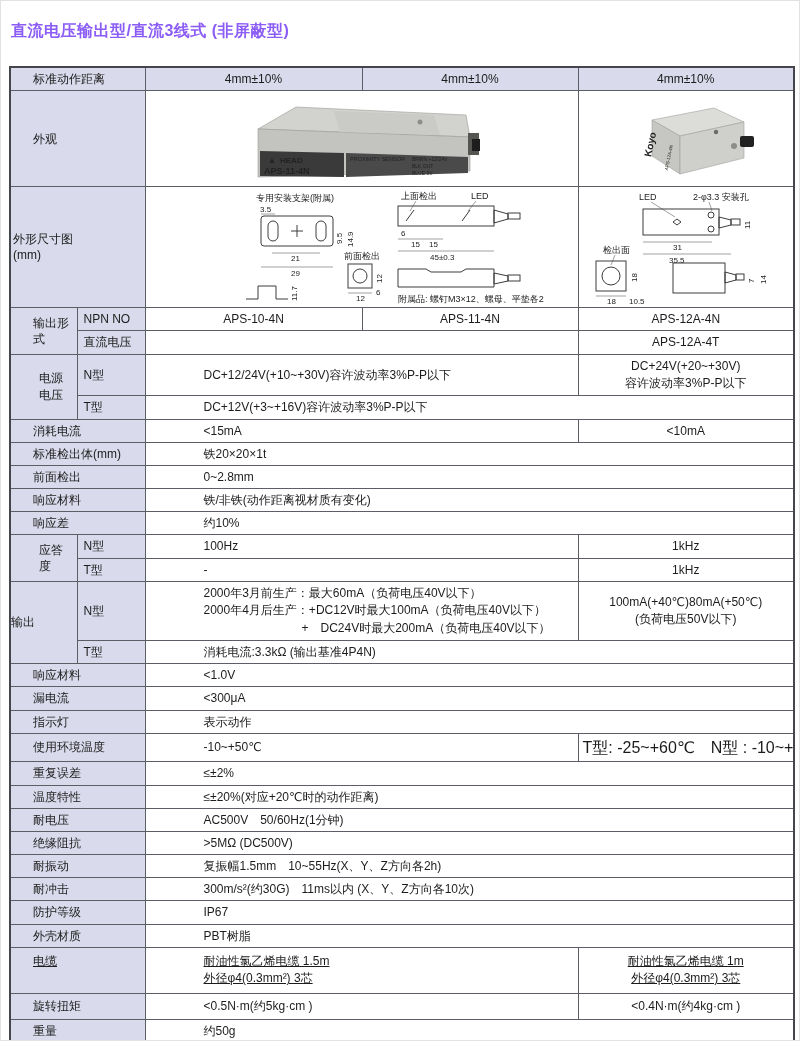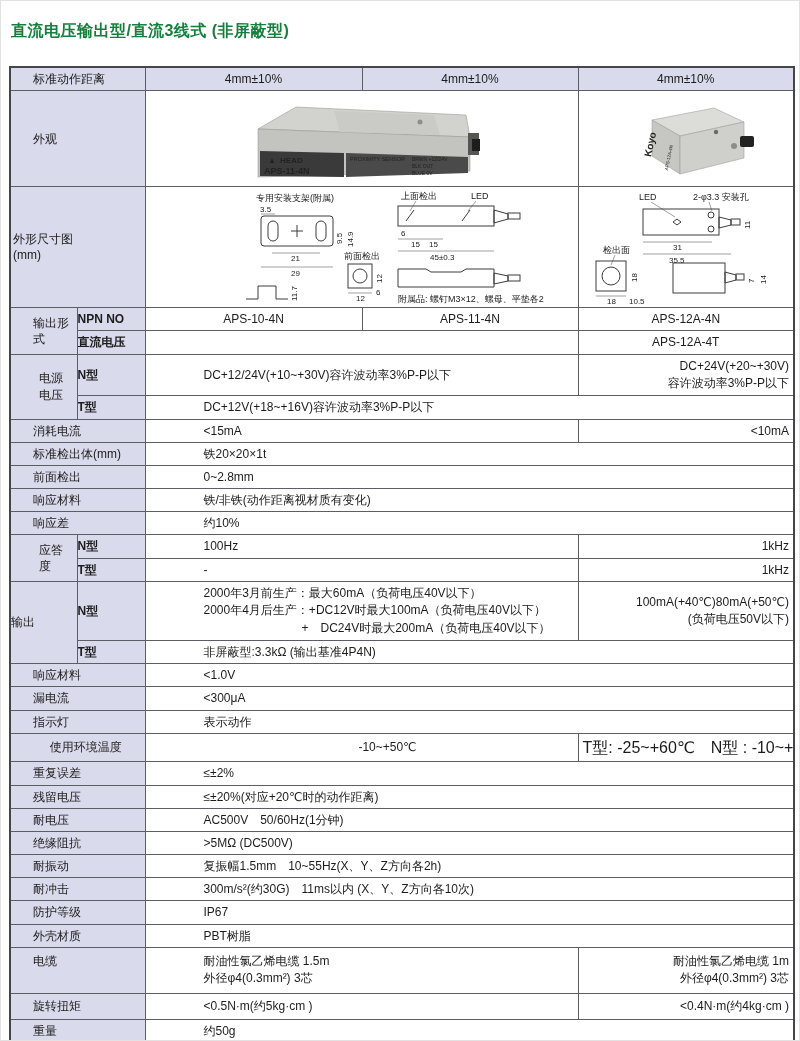--- a/index.html
+++ b/index.html
@@ -13,7 +13,7 @@
     position:relative;
   }
   h1.page-title {
-    font-size:16px; font-weight:bold; color:#15803d;
+    font-size:16px; font-weight:bold; color:#8b5cf6;
     margin:20px 0 0 10px; letter-spacing:0.5px;
   }
   table.spec {

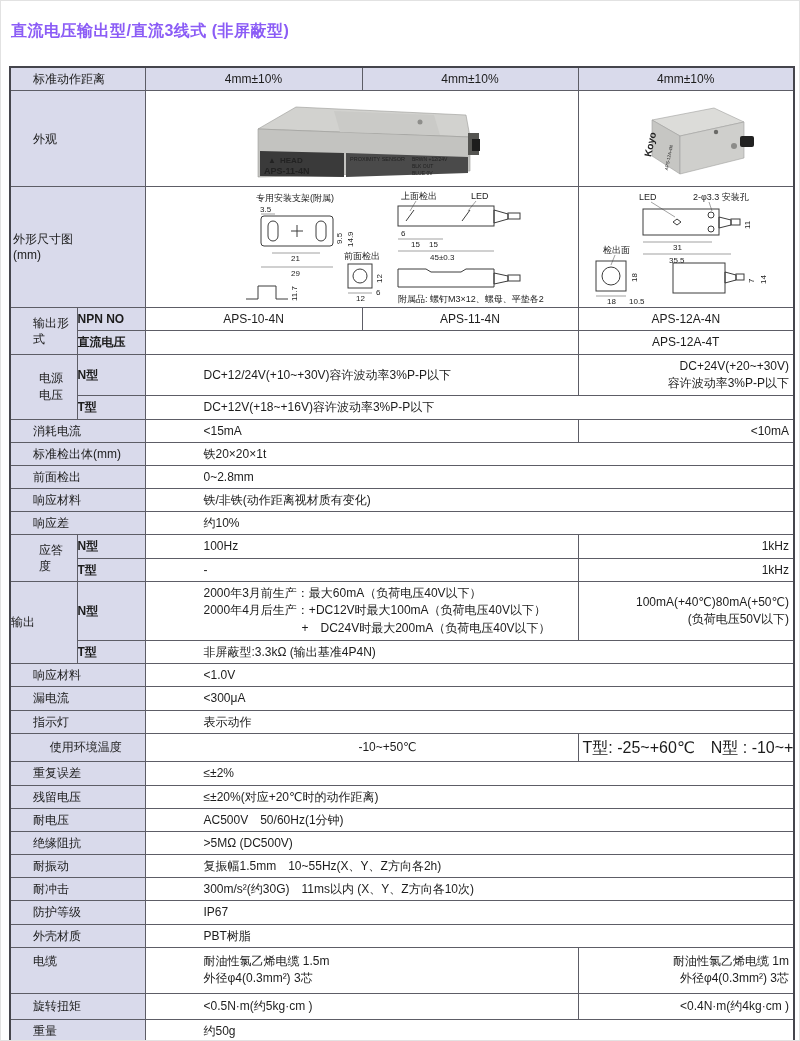--- a/index.html
+++ b/index.html
@@ -33,7 +33,7 @@
   }
   td.lbl, td.sub { background:#d9daeb; }
   td.lbl { padding-left:22px; }
-  td.sub { padding-left:0;font-weight:bold; }
+  td.sub { padding-left:6px; }
   td.hdr { background:#d9daeb; text-align:center;margin-left:20px; }
   td.val { padding-left:58px; }
   td.ctr { text-align:center; padding-left:4px; padding-right:4px; }

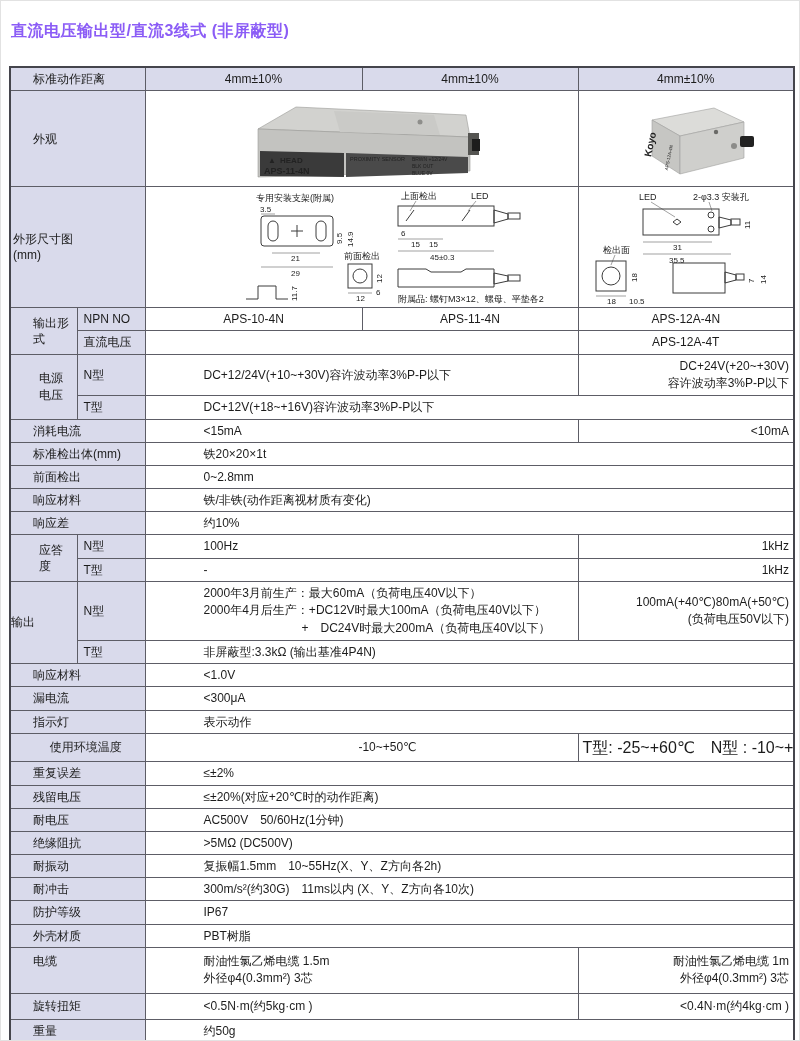--- a/index.html
+++ b/index.html
@@ -37,7 +37,7 @@
   td.hdr { background:#d9daeb; text-align:center;margin-left:20px; }
   td.val { padding-left:58px; }
   td.ctr { text-align:center; padding-left:4px; padding-right:4px; }
-  td.c3c { text-align:right; padding:3px 4px; }
+  td.c3c { text-align:center; padding:3px 4px; }
   td.c3tight { padding:3px 4px; white-space:nowrap; font-size:16px; text-align:left; }
   tr.h-photo td { height:96px; }
   tr.h-draw td { height:120px; padding:2px; }

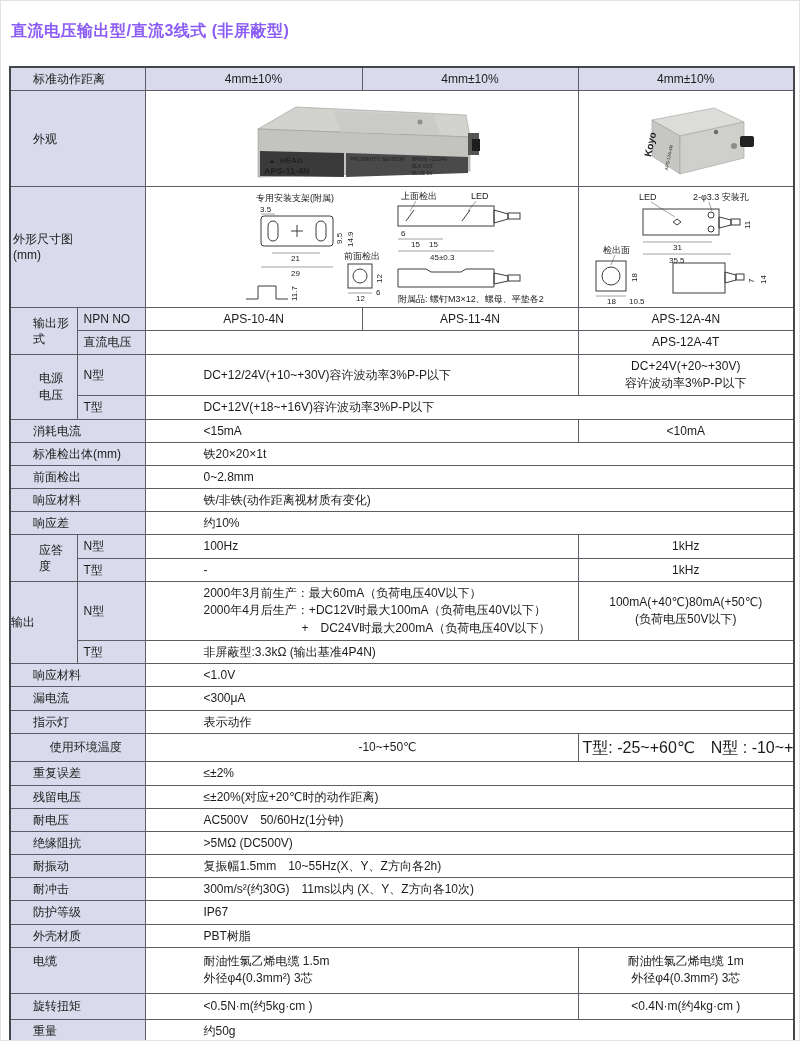--- a/index.html
+++ b/index.html
@@ -221,7 +221,7 @@
   </tr>
   <tr>
     <td class="sub">T型</td>
-    <td class="val" colspan="3">DC+12V(+18~+16V)容许波动率3%P-P以下</td>
+    <td class="val" colspan="3">DC+12V(+3~+16V)容许波动率3%P-P以下</td>
   </tr>
 
   <tr>

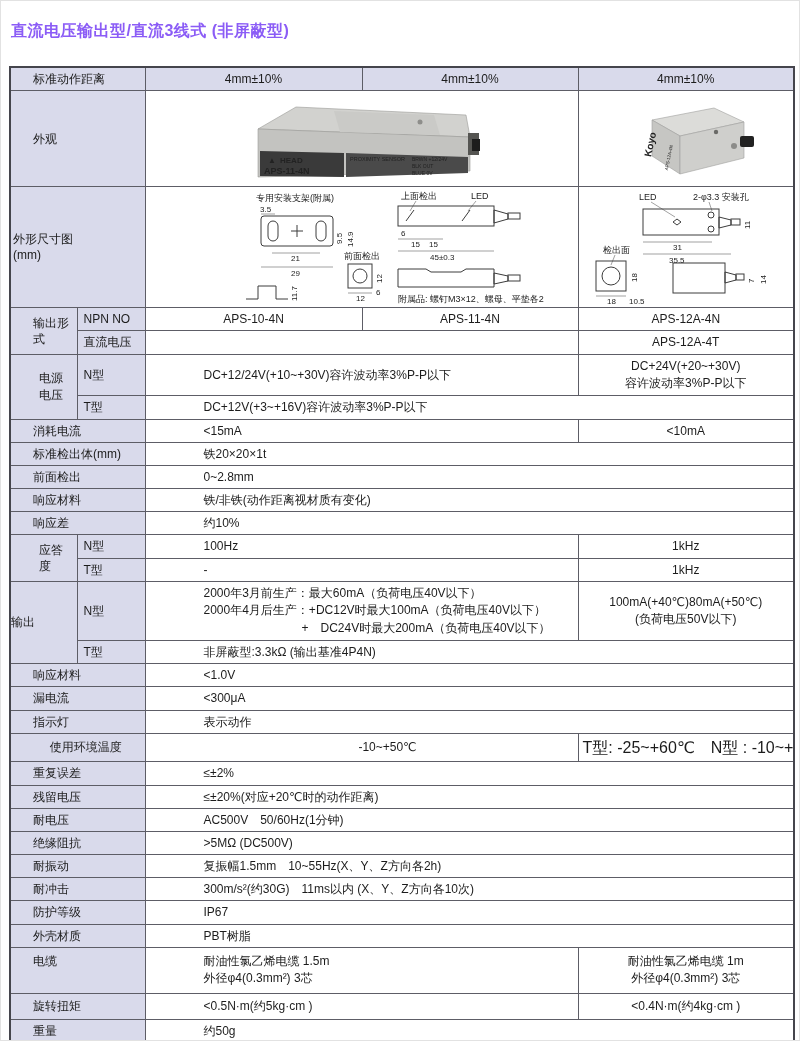--- a/index.html
+++ b/index.html
@@ -274,7 +274,7 @@
   </tr>
   <tr>
     <td class="sub">T型</td>
-    <td class="val" colspan="3">非屏蔽型:3.3kΩ (输出基准4P4N)</td>
+    <td class="val" colspan="3">消耗电流:3.3kΩ (输出基准4P4N)</td>
   </tr>
 
   <tr>

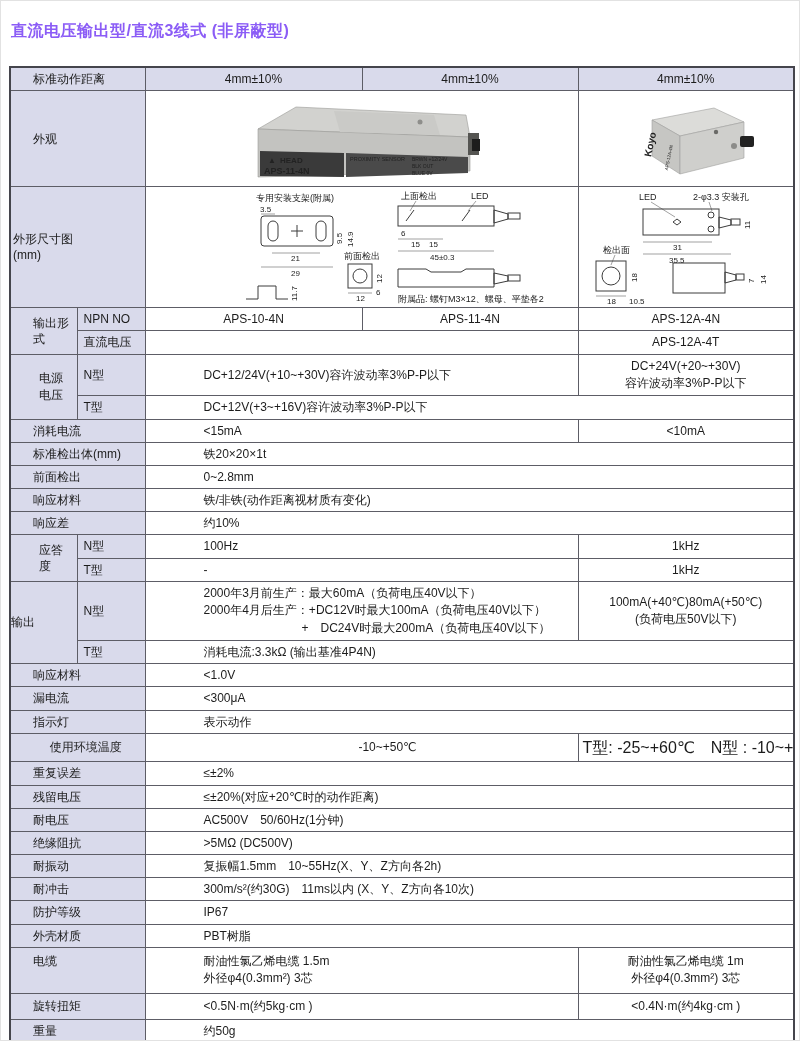--- a/index.html
+++ b/index.html
@@ -44,7 +44,7 @@
   tr.h-pwr-n td { height:40px; }
   tr.h-out-n td { height:58px; }
   tr.h-cable td { height:46px; padding-top:5px; padding-bottom:5px; }
-  tr.h-amb td { height:26px;text-align:center; }
+  tr.h-amb td { height:26px; }
   tr.h-torque td { height:26px; }
   .ml div { line-height:1.45; }
   .ind { margin-left:98px; }

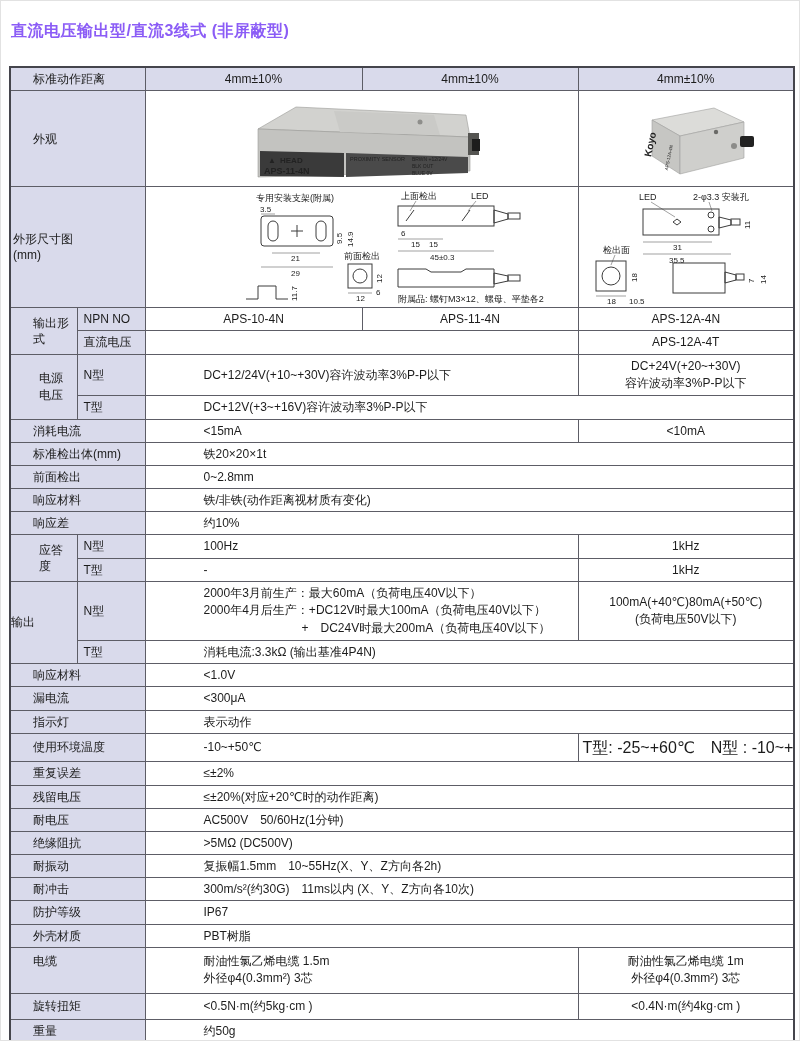--- a/index.html
+++ b/index.html
@@ -301,7 +301,7 @@
     <td class="val" colspan="3">≤±2%</td>
   </tr>
   <tr>
-    <td class="lbl" colspan="2">残留电压</td>
+    <td class="lbl" colspan="2">温度特性</td>
     <td class="val" colspan="3">≤±20%(对应+20℃时的动作距离)</td>
   </tr>
   <tr>

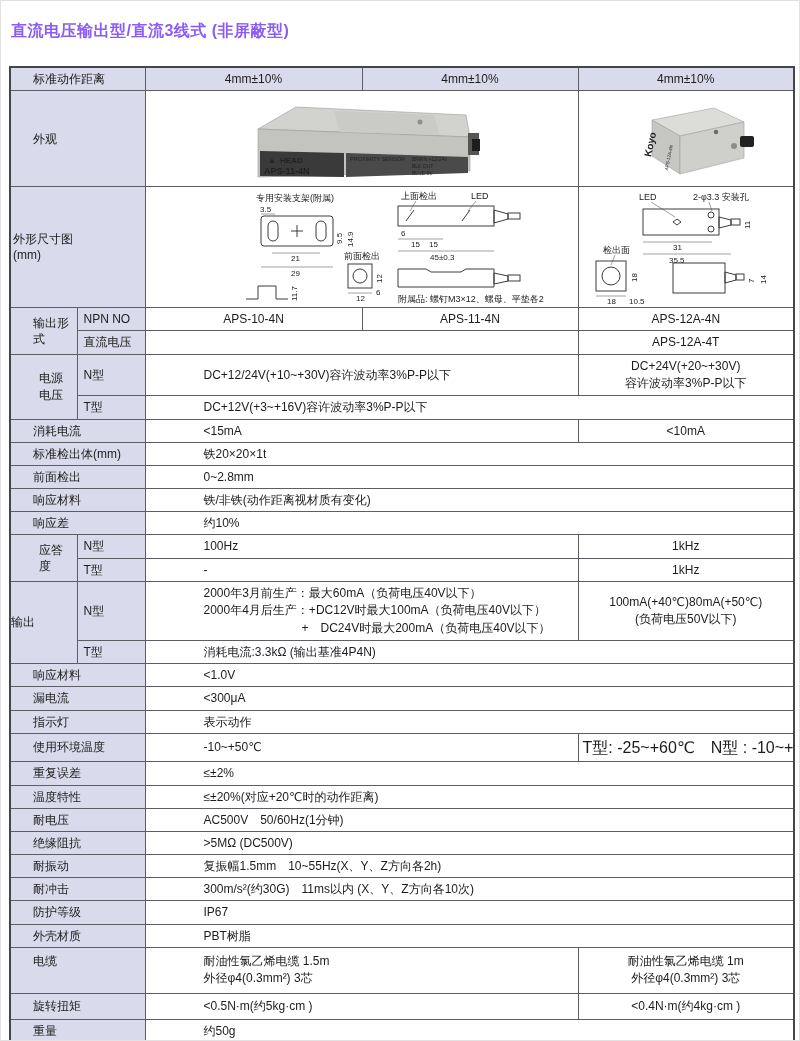--- a/index.html
+++ b/index.html
@@ -43,7 +43,7 @@
   tr.h-draw td { height:120px; padding:2px; }
   tr.h-pwr-n td { height:40px; }
   tr.h-out-n td { height:58px; }
-  tr.h-cable td { height:46px; padding-top:5px; padding-bottom:5px; }
+  tr.h-cable td { height:46px; padding-top:5px; padding-bottom:5px;text-decoration:underline; }
   tr.h-amb td { height:26px; }
   tr.h-torque td { height:26px; }
   .ml div { line-height:1.45; }

